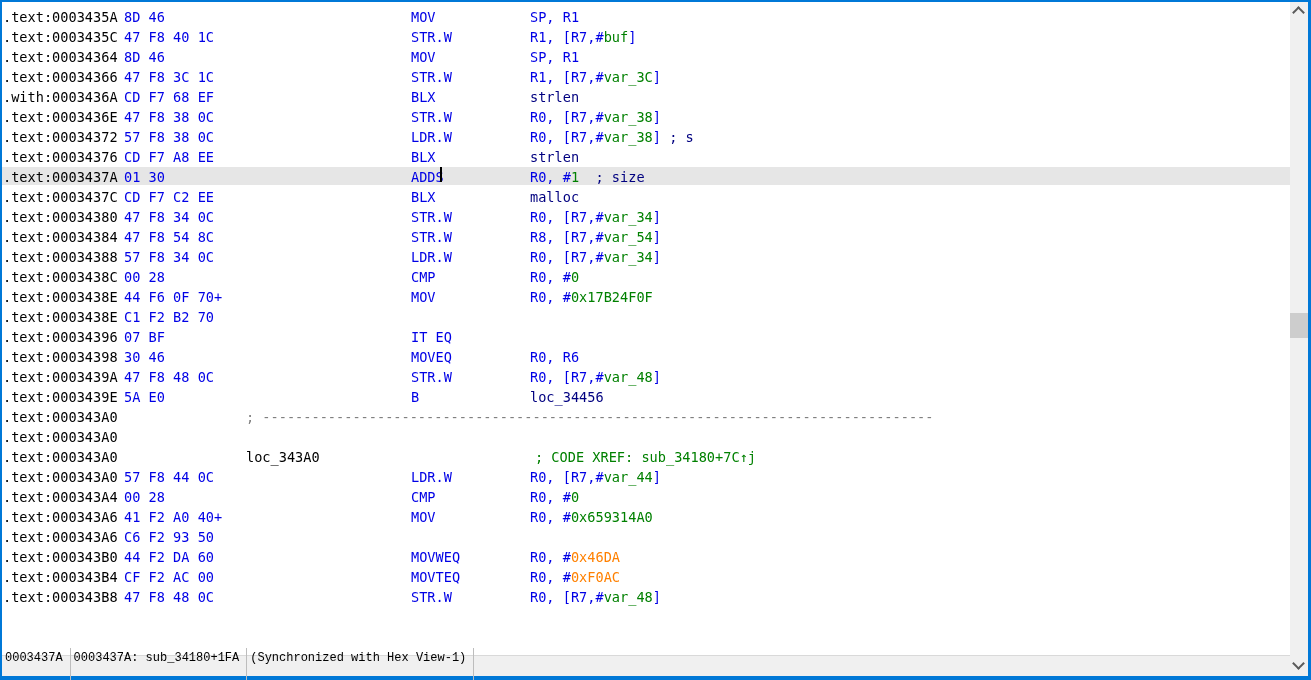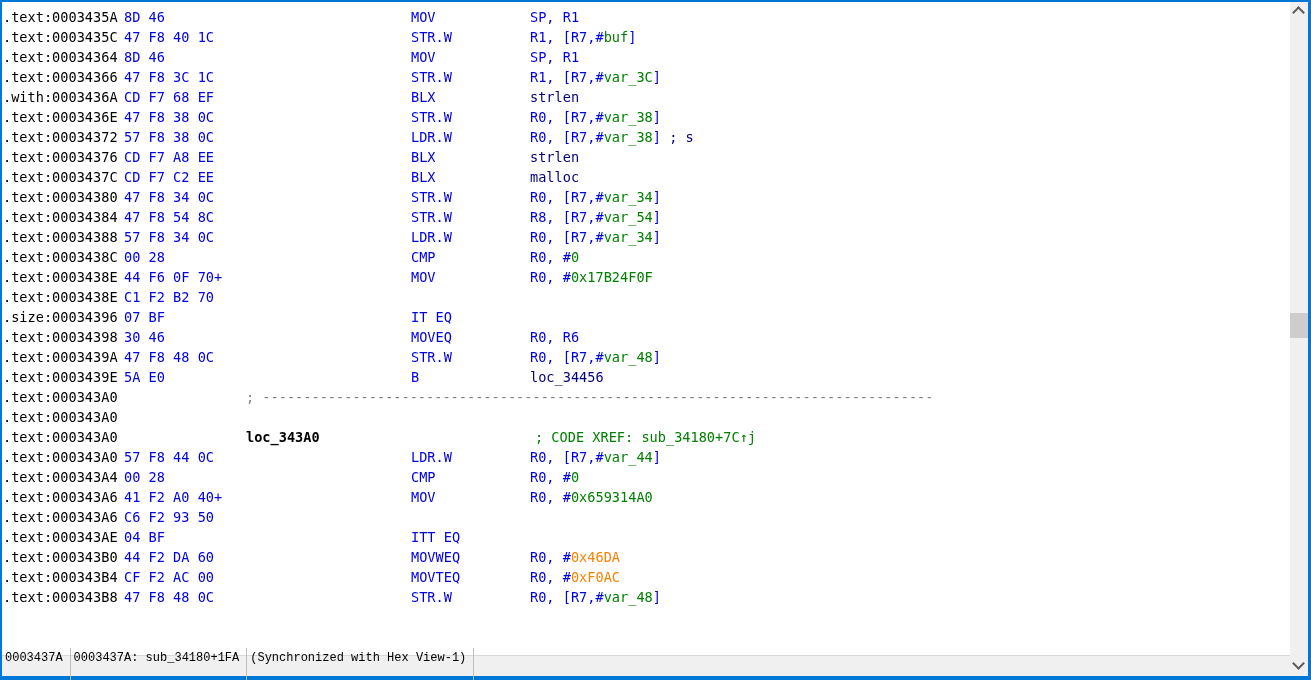--- a/index.html
+++ b/index.html
@@ -64,6 +64,7 @@
       <div class="row"><span class="addr">.text:0003436E</span><span class="bytes c-b">47 F8 38 0C</span><span class="mnem c-b">STR.W</span><span class="ops"><span class="c-b">R0, [R7,#</span><span class="c-g">var_38</span><span class="c-b">]</span></span></div>
       <div class="row"><span class="addr">.text:00034372</span><span class="bytes c-b">57 F8 38 0C</span><span class="mnem c-b">LDR.W</span><span class="ops"><span class="c-b">R0, [R7,#</span><span class="c-g">var_38</span><span class="c-b">]</span><span class="c-n"> ; s</span></span></div>
       <div class="row"><span class="addr">.text:00034376</span><span class="bytes c-b">CD F7 A8 EE</span><span class="mnem c-b">BLX</span><span class="ops"><span class="c-n">strlen</span></span></div>
+      <div class="row hl"><span class="addr">.text:0003437A</span><span class="bytes c-b">01 30</span><span class="mnem c-b">ADDS</span><span class="ops"><span class="c-b">R0, #</span><span class="c-g">1</span><span class="c-n">  ; size</span></span><span class="caret"></span></div>
       <div class="row"><span class="addr">.text:0003437C</span><span class="bytes c-b">CD F7 C2 EE</span><span class="mnem c-b">BLX</span><span class="ops"><span class="c-n">malloc</span></span></div>
       <div class="row"><span class="addr">.text:00034380</span><span class="bytes c-b">47 F8 34 0C</span><span class="mnem c-b">STR.W</span><span class="ops"><span class="c-b">R0, [R7,#</span><span class="c-g">var_34</span><span class="c-b">]</span></span></div>
       <div class="row"><span class="addr">.text:00034384</span><span class="bytes c-b">47 F8 54 8C</span><span class="mnem c-b">STR.W</span><span class="ops"><span class="c-b">R8, [R7,#</span><span class="c-g">var_54</span><span class="c-b">]</span></span></div>

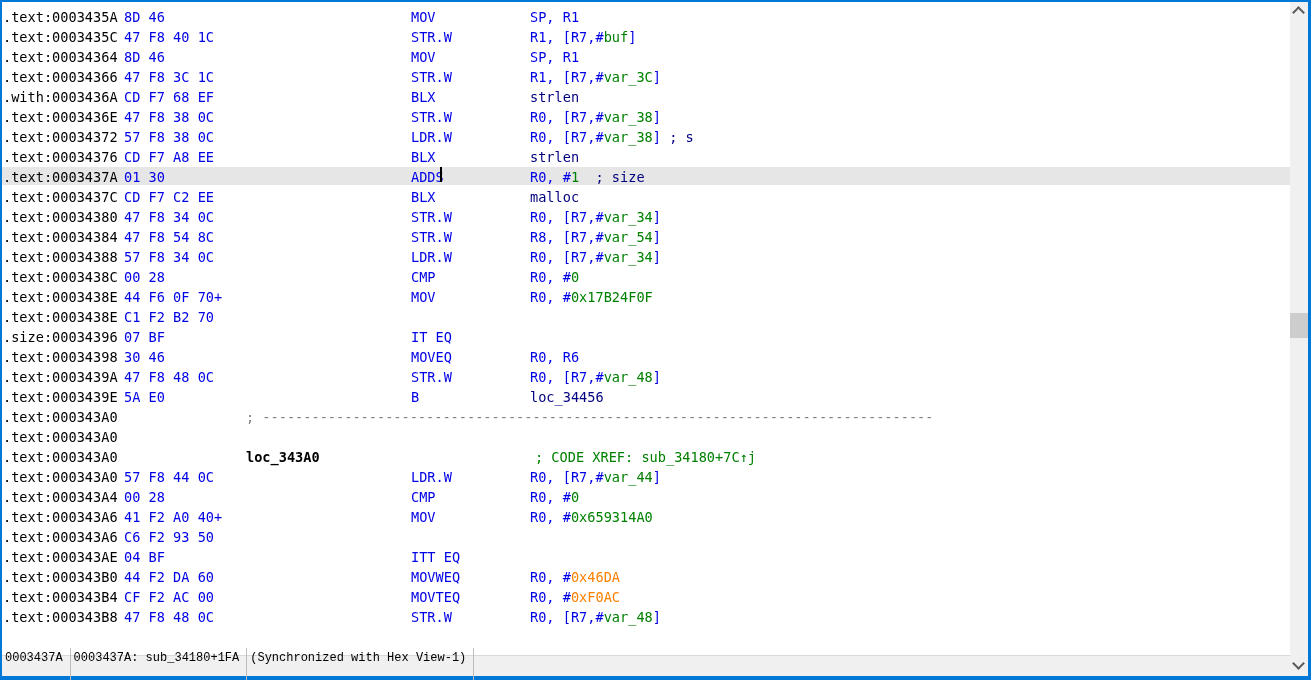--- a/index.html
+++ b/index.html
@@ -72,7 +72,7 @@
       <div class="row"><span class="addr">.text:0003438C</span><span class="bytes c-b">00 28</span><span class="mnem c-b">CMP</span><span class="ops"><span class="c-b">R0, #</span><span class="c-g">0</span></span></div>
       <div class="row"><span class="addr">.text:0003438E</span><span class="bytes c-b">44 F6 0F 70+</span><span class="mnem c-b">MOV</span><span class="ops"><span class="c-b">R0, #</span><span class="c-g">0x17B24F0F</span></span></div>
       <div class="row"><span class="addr">.text:0003438E</span><span class="bytes c-b">C1 F2 B2 70</span></div>
-      <div class="row"><span class="addr">.size:00034396</span><span class="bytes c-b">07 BF</span><span class="mnem c-b">IT EQ</span></div>
+      <div class="row"><span class="addr">.text:00034396</span><span class="bytes c-b">07 BF</span><span class="mnem c-b">IT EQ</span></div>
       <div class="row"><span class="addr">.text:00034398</span><span class="bytes c-b">30 46</span><span class="mnem c-b">MOVEQ</span><span class="ops"><span class="c-b">R0, R6</span></span></div>
       <div class="row"><span class="addr">.text:0003439A</span><span class="bytes c-b">47 F8 48 0C</span><span class="mnem c-b">STR.W</span><span class="ops"><span class="c-b">R0, [R7,#</span><span class="c-g">var_48</span><span class="c-b">]</span></span></div>
       <div class="row"><span class="addr">.text:0003439E</span><span class="bytes c-b">5A E0</span><span class="mnem c-b">B</span><span class="ops"><span class="c-n">loc_34456</span></span></div>

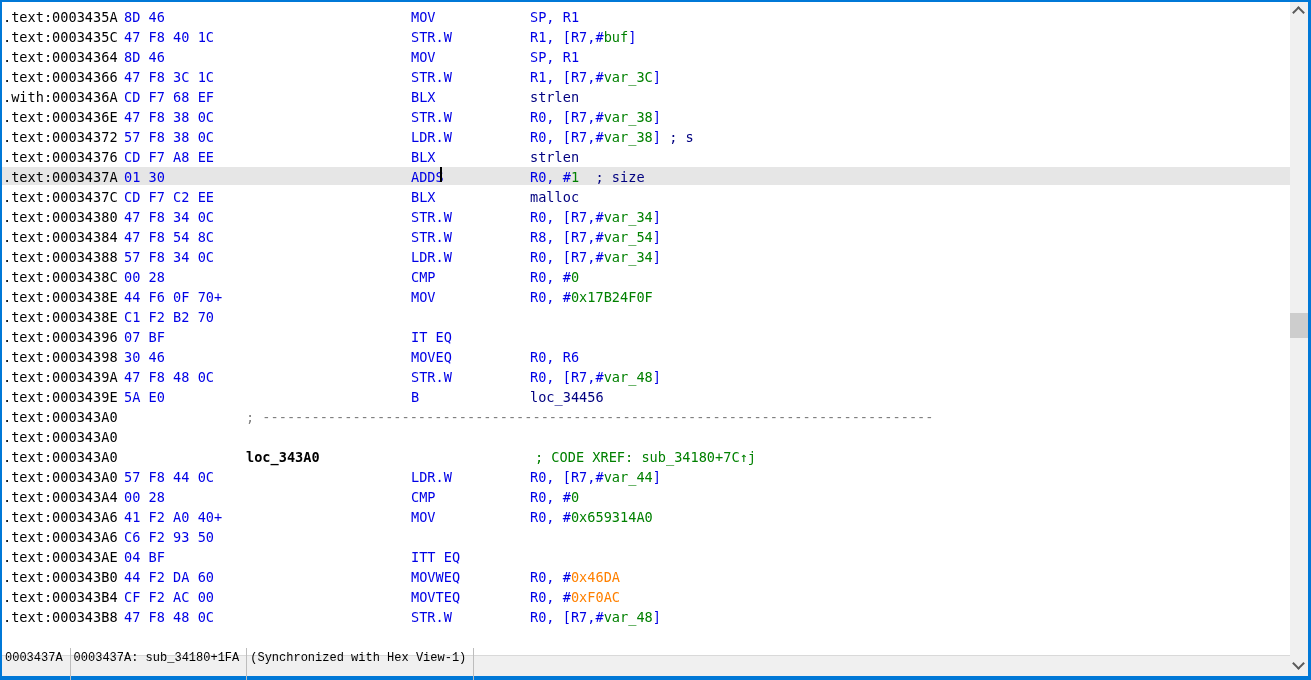--- a/index.html
+++ b/index.html
@@ -23,7 +23,7 @@
   .ops{left:528px;}
   .ops span{position:static;margin-top:29px;}
   .divider{left:244px;}
-  .label{left:244px;font-weight:bold;}
+  .label{left:244px;}
   .xref{left:533px;text-align:right;}
   .caret{left:438px;top:2px;width:2px;height:15px;background:#000;display:block;}
   .c-b{color:var(--code-blue);}

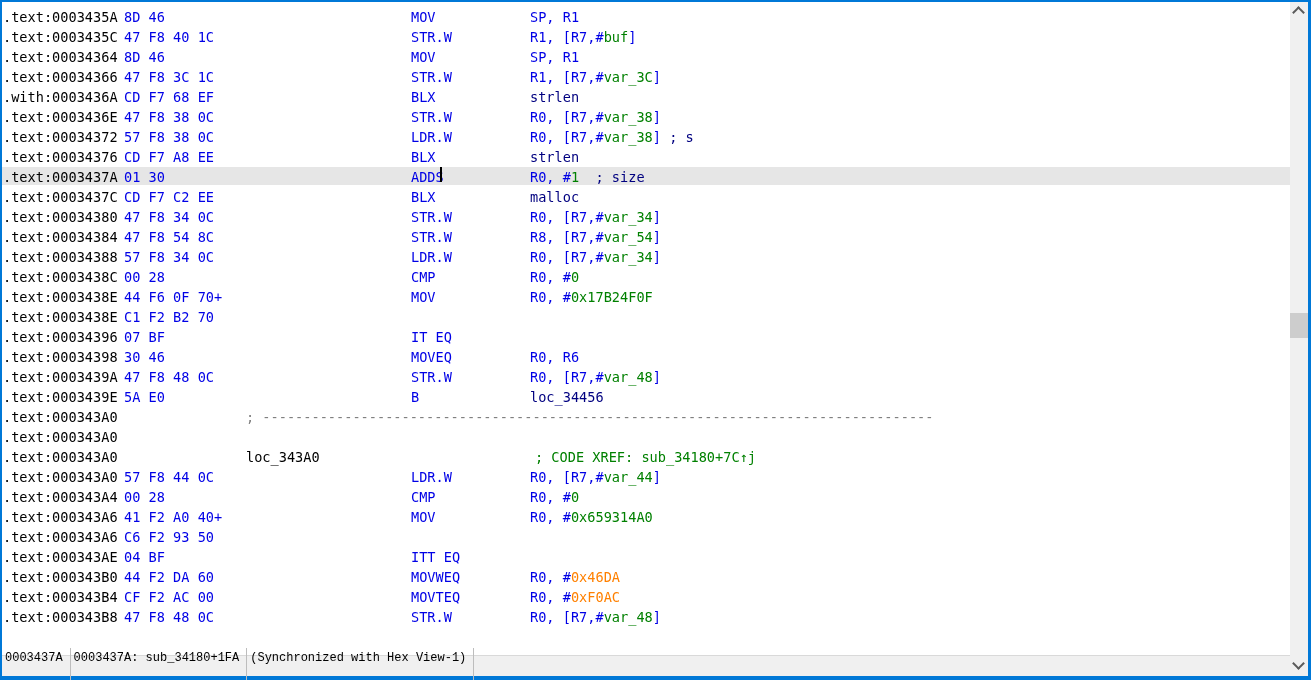--- a/index.html
+++ b/index.html
@@ -83,7 +83,6 @@
       <div class="row"><span class="addr">.text:000343A4</span><span class="bytes c-b">00 28</span><span class="mnem c-b">CMP</span><span class="ops"><span class="c-b">R0, #</span><span class="c-g">0</span></span></div>
       <div class="row"><span class="addr">.text:000343A6</span><span class="bytes c-b">41 F2 A0 40+</span><span class="mnem c-b">MOV</span><span class="ops"><span class="c-b">R0, #</span><span class="c-g">0x659314A0</span></span></div>
       <div class="row"><span class="addr">.text:000343A6</span><span class="bytes c-b">C6 F2 93 50</span></div>
-      <div class="row"><span class="addr">.text:000343AE</span><span class="bytes c-b">04 BF</span><span class="mnem c-b">ITT EQ</span></div>
       <div class="row"><span class="addr">.text:000343B0</span><span class="bytes c-b">44 F2 DA 60</span><span class="mnem c-b">MOVWEQ</span><span class="ops"><span class="c-b">R0, #</span><span class="c-o">0x46DA</span></span></div>
       <div class="row"><span class="addr">.text:000343B4</span><span class="bytes c-b">CF F2 AC 00</span><span class="mnem c-b">MOVTEQ</span><span class="ops"><span class="c-b">R0, #</span><span class="c-o">0xF0AC</span></span></div>
       <div class="row"><span class="addr">.text:000343B8</span><span class="bytes c-b">47 F8 48 0C</span><span class="mnem c-b">STR.W</span><span class="ops"><span class="c-b">R0, [R7,#</span><span class="c-g">var_48</span><span class="c-b">]</span></span></div>

